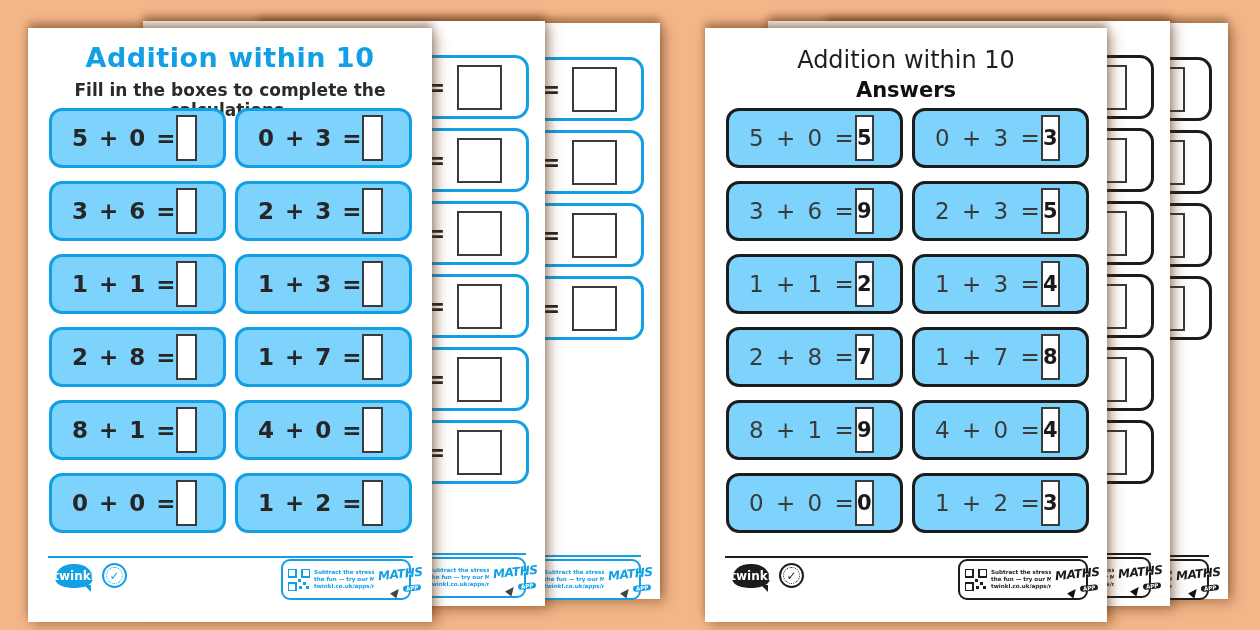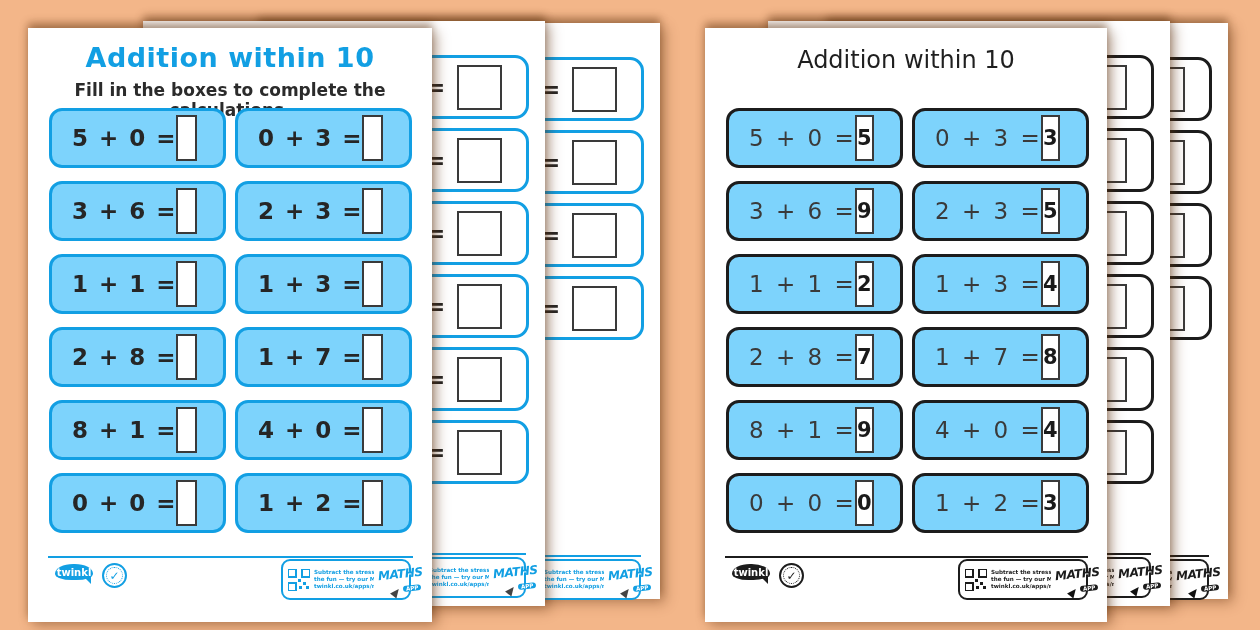--- a/index.html
+++ b/index.html
@@ -360,6 +360,7 @@
 
     <div class="page ans-front black-theme">
       <div class="ans-title">Addition within 10</div>
+      <div class="ans-sub">Answers</div>
       <div class="grid">
         <div class="pbox">
             <span class="expr">5 + 0 =</span>

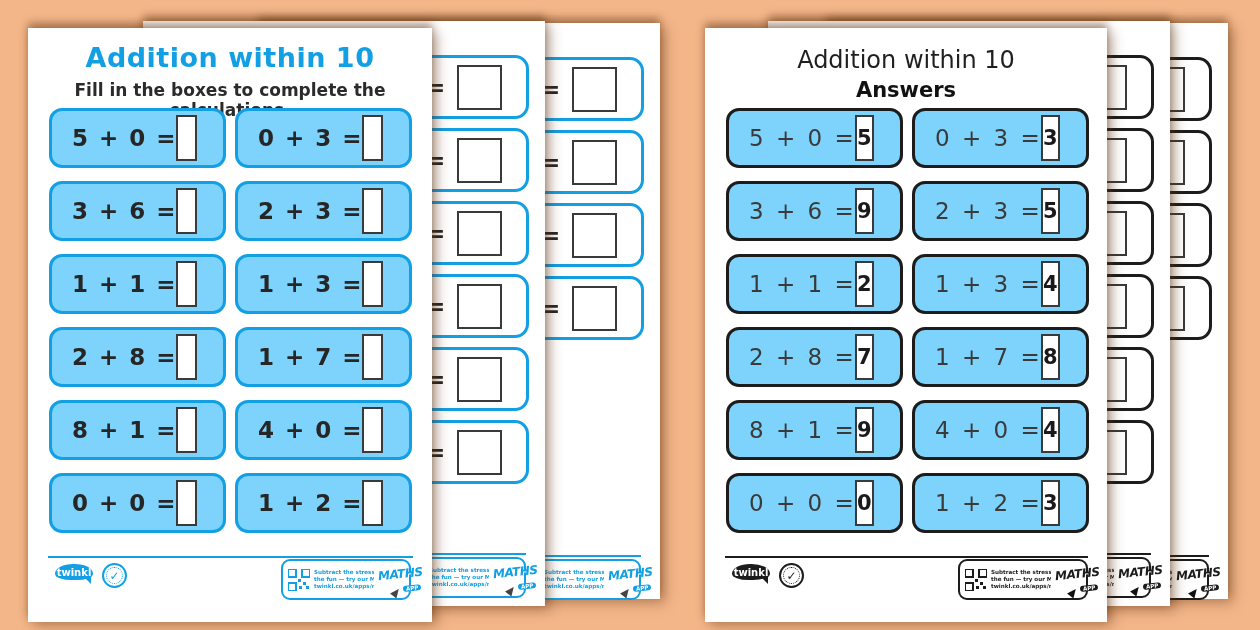--- a/index.html
+++ b/index.html
@@ -58,10 +58,10 @@
   
   .footer-line{position:absolute;left:20px;right:19px;top:528px;height:2px;background:var(--c);}
   .back-foot .footer-line{top:532px;}
-  .cloud{position:absolute;left:27px;top:536px;width:38px;height:16px;background:var(--c);
+  .cloud{position:absolute;left:27px;top:536px;width:38px;height:24px;background:var(--c);
     border-radius:55% 55% 50% 50% / 70% 70% 45% 45%;
     display:flex;align-items:center;justify-content:center;
-    color:#fff;font-size:10px;font-weight:700;}
+    color:#fff;font-size:12px;font-weight:700;}
   .cloud:after{content:"";position:absolute;right:2px;bottom:-4px;
     width:0;height:0;border-left:7px solid transparent;border-top:7px solid var(--c);}
   .badge{position:absolute;left:74px;top:535px;width:25px;height:25px;box-sizing:border-box;

